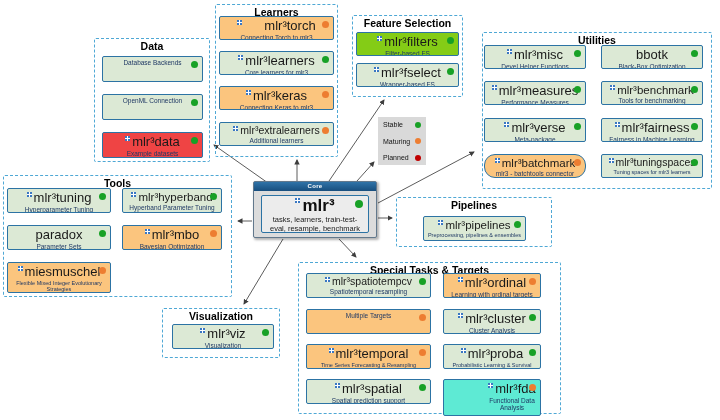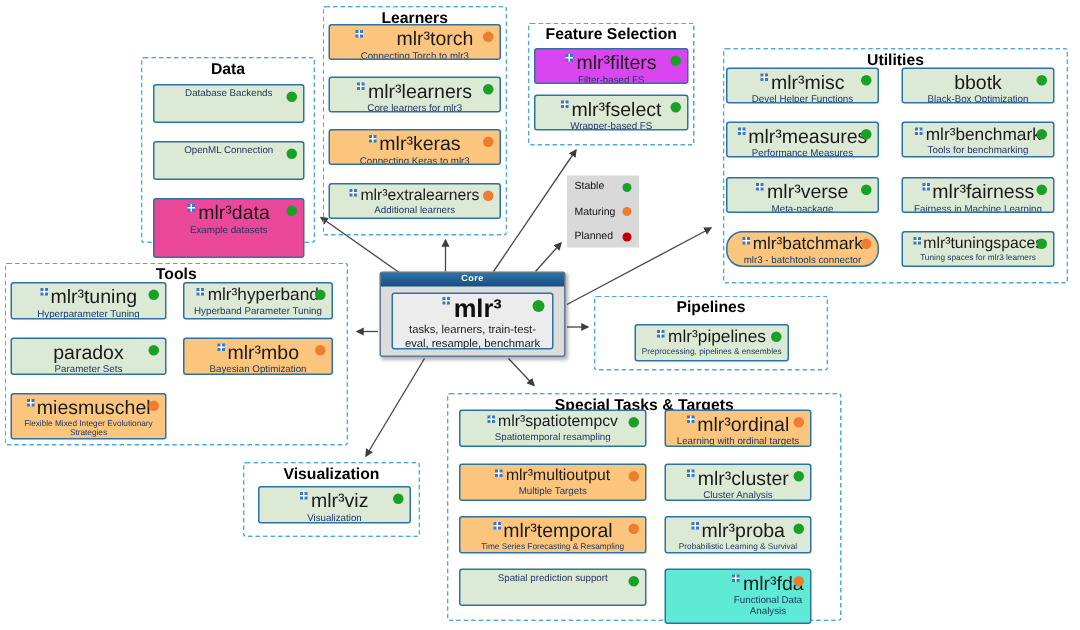--- a/index.html
+++ b/index.html
@@ -115,7 +115,7 @@
       <div class="group" style="left: 352px; top: 15px; width: 111px; height: 82px;">
         <div class="group-title">Feature Selection</div>
       </div>
-      <div class="pkg" style="left: 356px; top: 32px; width: 103px; height: 24px; background: #d946ef;">
+      <div class="pkg" style="left: 356px; top: 32px; width: 103px; height: 24px; background: #84cc16;">
         <div class="name-row">
           <span class="logo"></span>
           <span class="pkg-name" style="font-size: 13px;">mlr³filters</span>

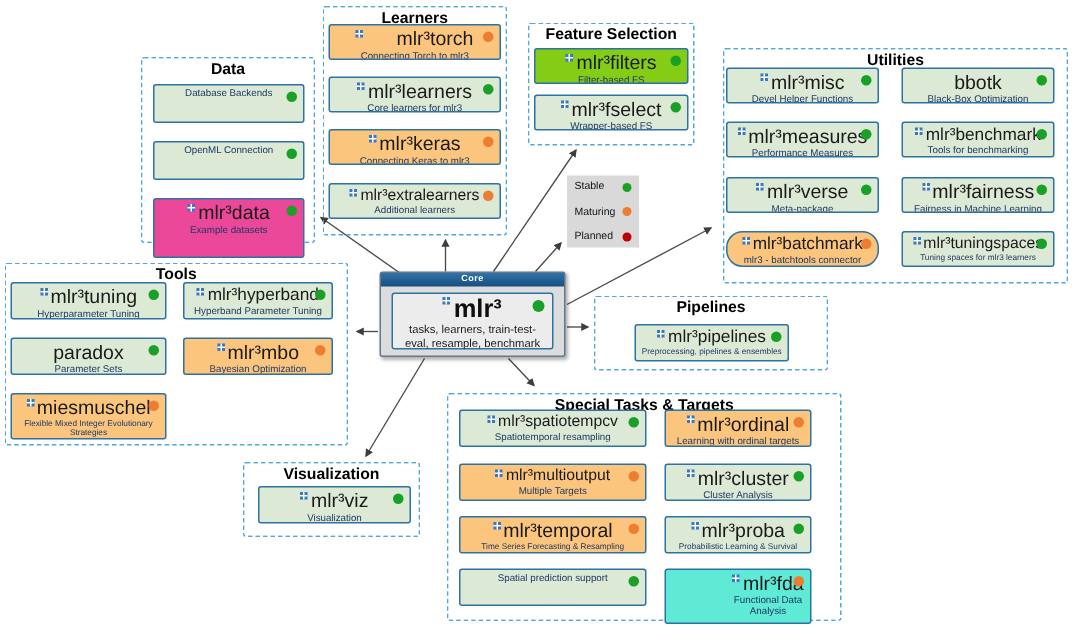--- a/index.html
+++ b/index.html
@@ -69,7 +69,7 @@
         <div class="pkg-caption" style="font-size: 6.5px;">OpenML Connection</div>
         <span class="dot" style="background: rgb(24, 161, 38);"></span>
       </div>
-      <div class="pkg" style="left: 102px; top: 132px; width: 101px; height: 40px; background: #ec4899;">
+      <div class="pkg" style="left: 102px; top: 132px; width: 101px; height: 26px; background: #ef4444;">
         <div class="name-row">
           <span class="logo"></span>
           <span class="pkg-name" style="font-size: 13px;">mlr³data</span>

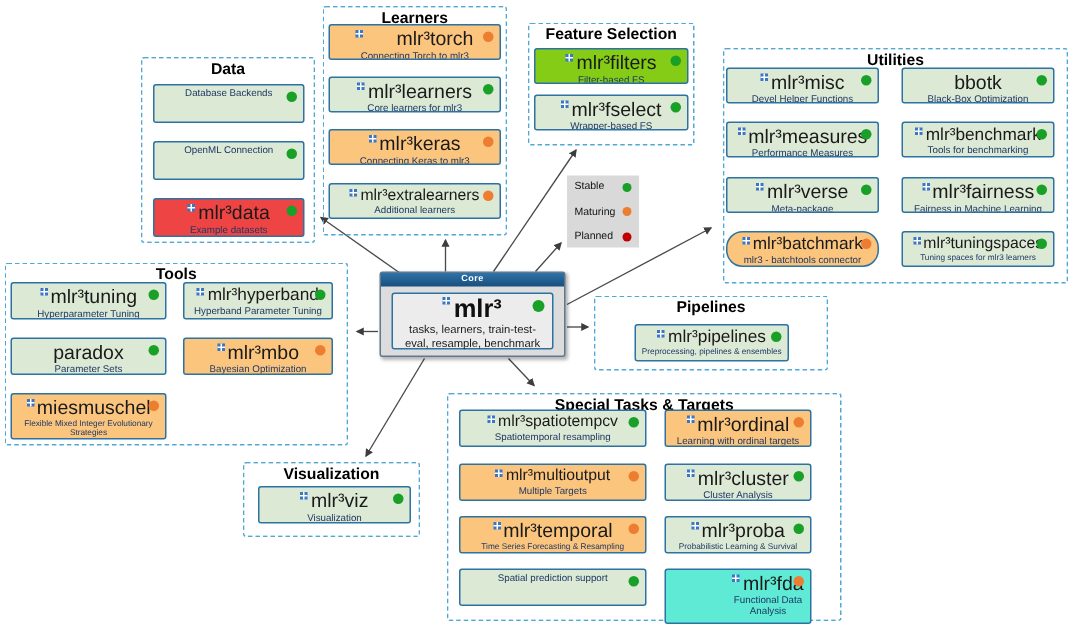--- a/index.html
+++ b/index.html
@@ -270,10 +270,6 @@
         <span class="dot" style="background: rgb(237, 125, 49);"></span>
       </div>
       <div class="pkg" style="left: 306px; top: 309px; width: 125px; height: 25px; background: rgb(251, 197, 126);">
-        <div class="name-row">
-          <span class="logo"></span>
-          <span class="pkg-name" style="font-size: 10.5px;">mlr³multioutput</span>
-        </div>
         <div class="pkg-caption" style="font-size: 6.5px;">Multiple Targets</div>
         <span class="dot" style="background: rgb(237, 125, 49);"></span>
       </div>

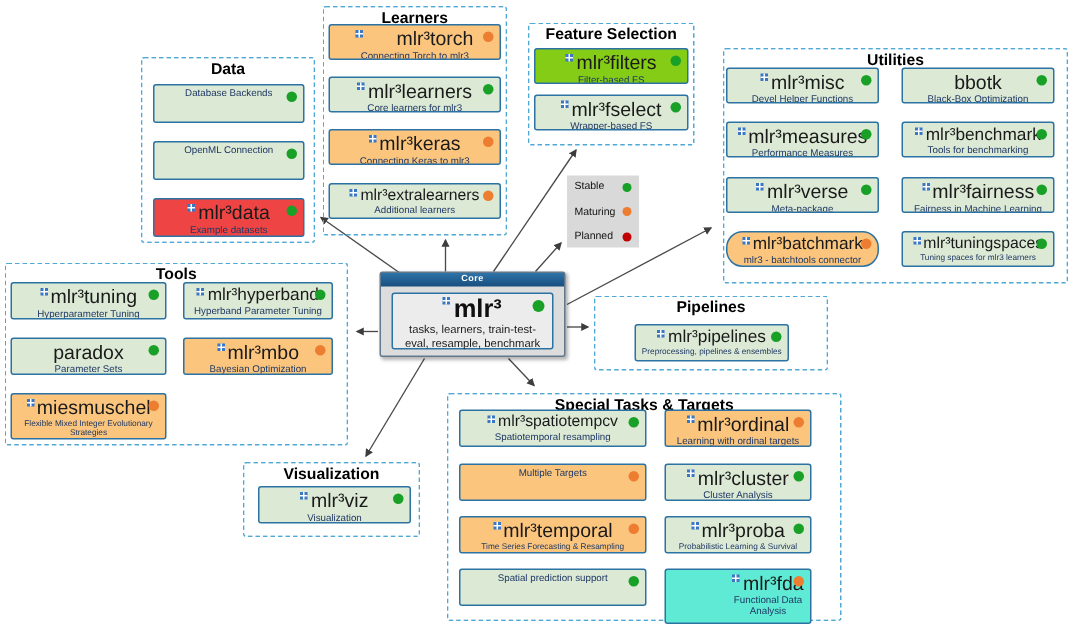--- a/index.html
+++ b/index.html
@@ -298,6 +298,10 @@
         <span class="dot" style="background: rgb(24, 161, 38);"></span>
       </div>
       <div class="pkg" style="left: 306px; top: 379px; width: 125px; height: 25px; background: rgb(220, 233, 213);">
+        <div class="name-row">
+          <span class="logo"></span>
+          <span class="pkg-name" style="font-size: 13px;">mlr³spatial</span>
+        </div>
         <div class="pkg-caption" style="font-size: 6.5px;">Spatial prediction support</div>
         <span class="dot" style="background: rgb(24, 161, 38);"></span>
       </div>

